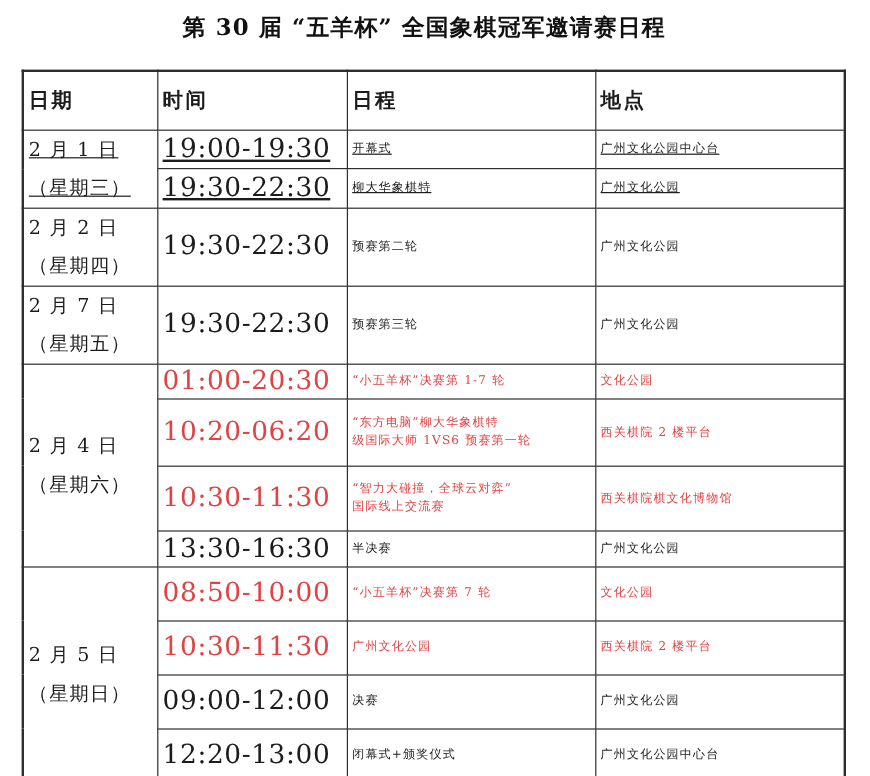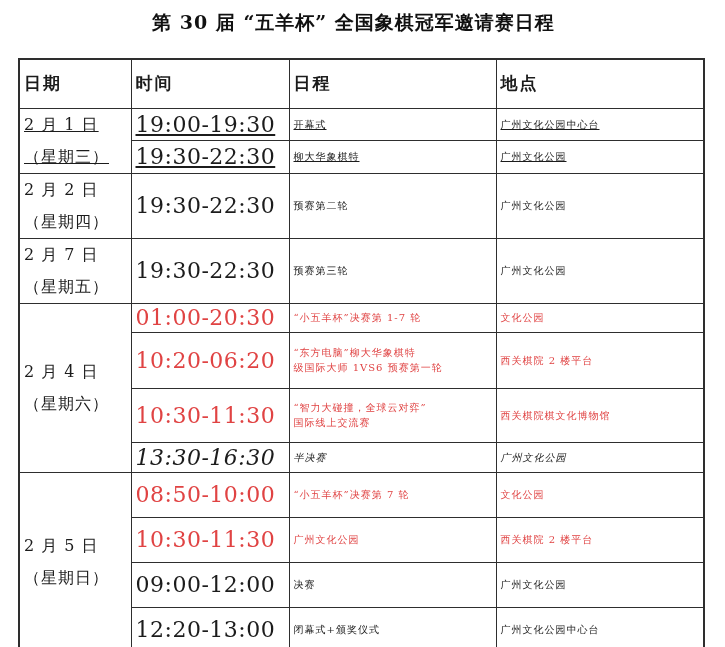--- a/index.html
+++ b/index.html
@@ -46,7 +46,7 @@
   tr.h29{height:29px;}
   tr.h56{height:56px;}
   tr.h54{height:54px;}
-  tr.h30{height:30px;font-style:italic;}
+  tr.h30{height:30px;}
   tr.h45{height:45px;}
   tr.h46{height:46px;}
 </style>

